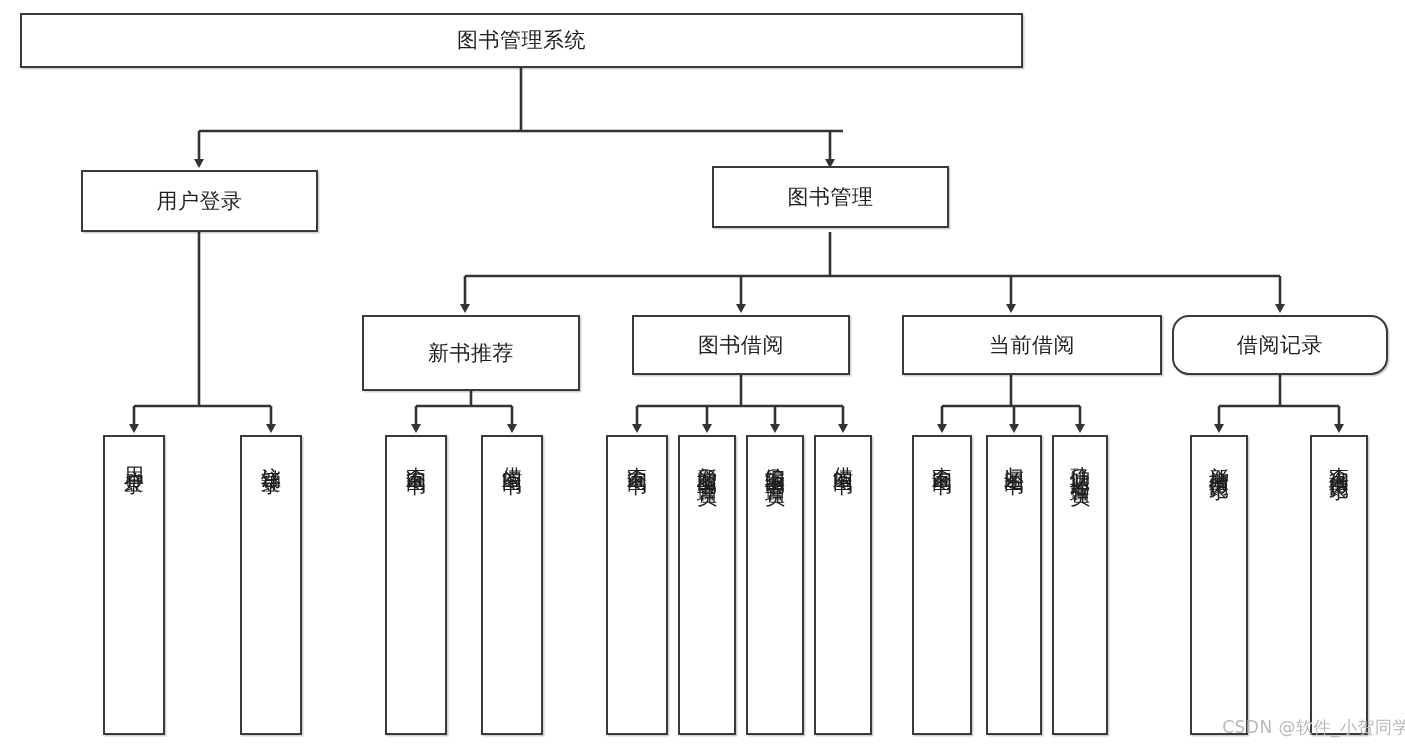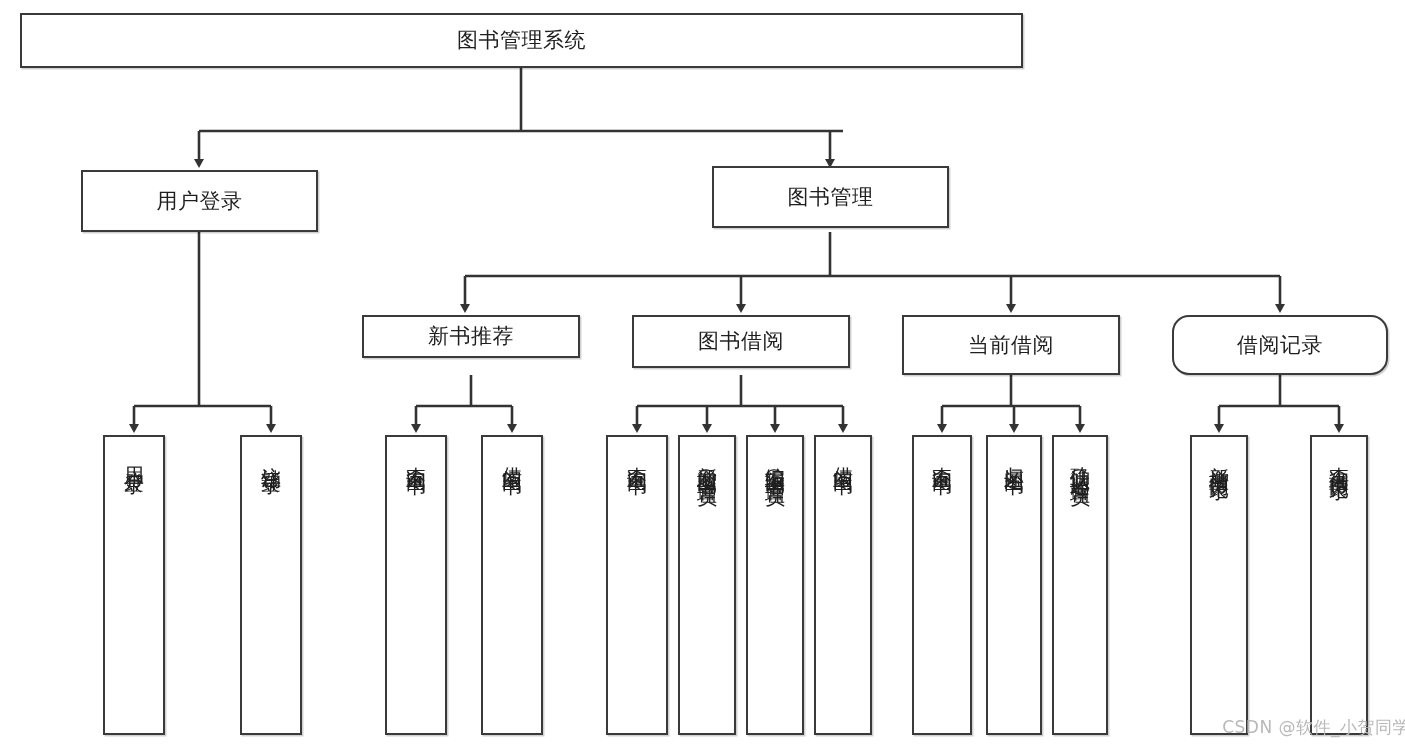--- a/index.html
+++ b/index.html
@@ -136,7 +136,7 @@
     <span class="lbl">图书管理</span>
   </div>
 
-  <div class="node" id="n3-0" style="left: 362px; top: 315px; width: 218px; height: 43px;">
+  <div class="node" id="n3-0" style="left: 362px; top: 315px; width: 218px; height: 76px;">
     <span class="lbl">新书推荐</span>
   </div>
   <div class="node" id="n3-1" style="left: 632px; top: 315px; width: 218px; height: 53px;">

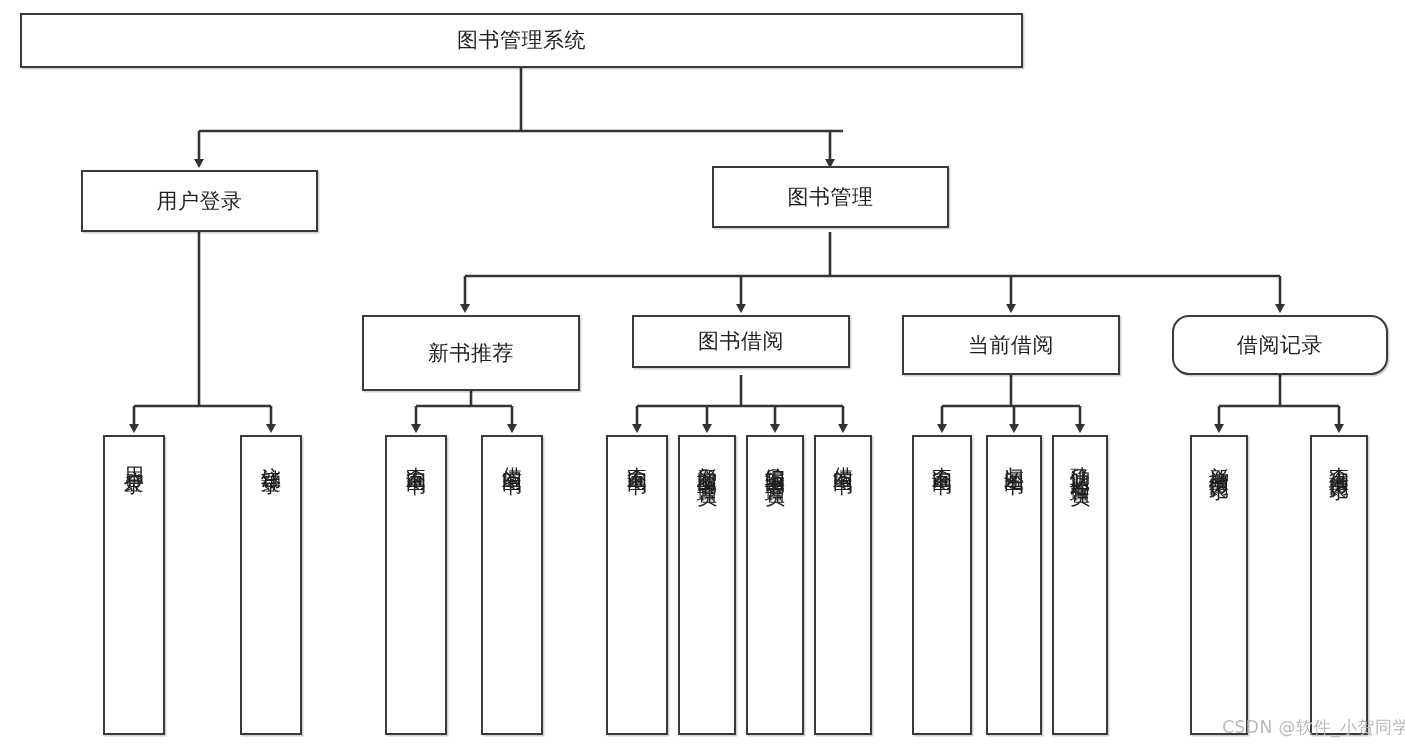--- a/index.html
+++ b/index.html
@@ -139,7 +139,7 @@
   <div class="node" id="n3-0" style="left: 362px; top: 315px; width: 218px; height: 76px;">
     <span class="lbl">新书推荐</span>
   </div>
-  <div class="node" id="n3-1" style="left: 632px; top: 315px; width: 218px; height: 53px;">
+  <div class="node" id="n3-1" style="left: 632px; top: 315px; width: 218px; height: 60px;">
     <span class="lbl">图书借阅</span>
   </div>
   <div class="node" id="n3-2" style="left: 902px; top: 315px; width: 218px; height: 60px;">

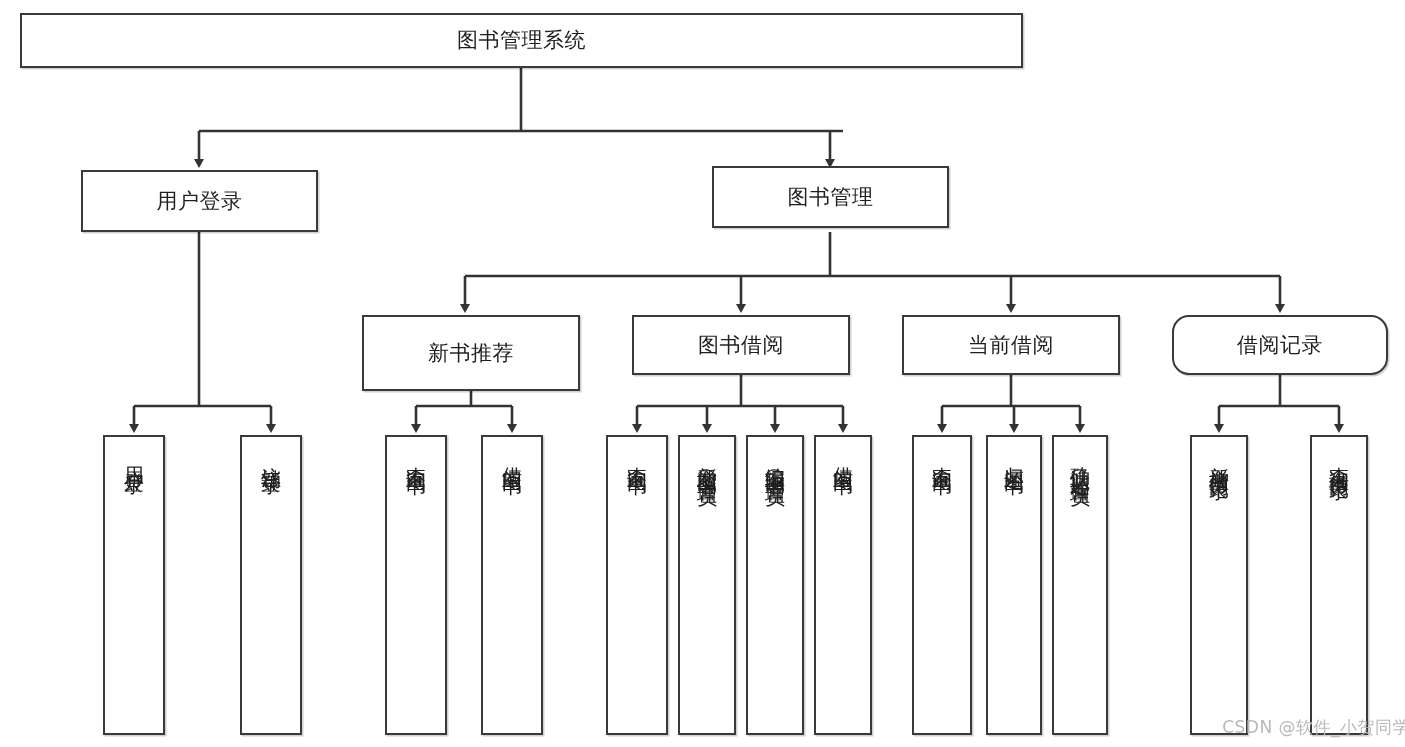--- a/index.html
+++ b/index.html
@@ -142,7 +142,7 @@
   <div class="node" id="n3-1" style="left: 632px; top: 315px; width: 218px; height: 60px;">
     <span class="lbl">图书借阅</span>
   </div>
-  <div class="node" id="n3-2" style="left: 902px; top: 315px; width: 218px; height: 60px;">
+  <div class="node" id="n3-2" style="left: 902px; top: 315px; width: 260px; height: 60px;">
     <span class="lbl">当前借阅</span>
   </div>
   <div class="node" id="n3-3" style="left: 1172px; top: 315px; width: 216px; height: 60px; border-radius: 17px;">

